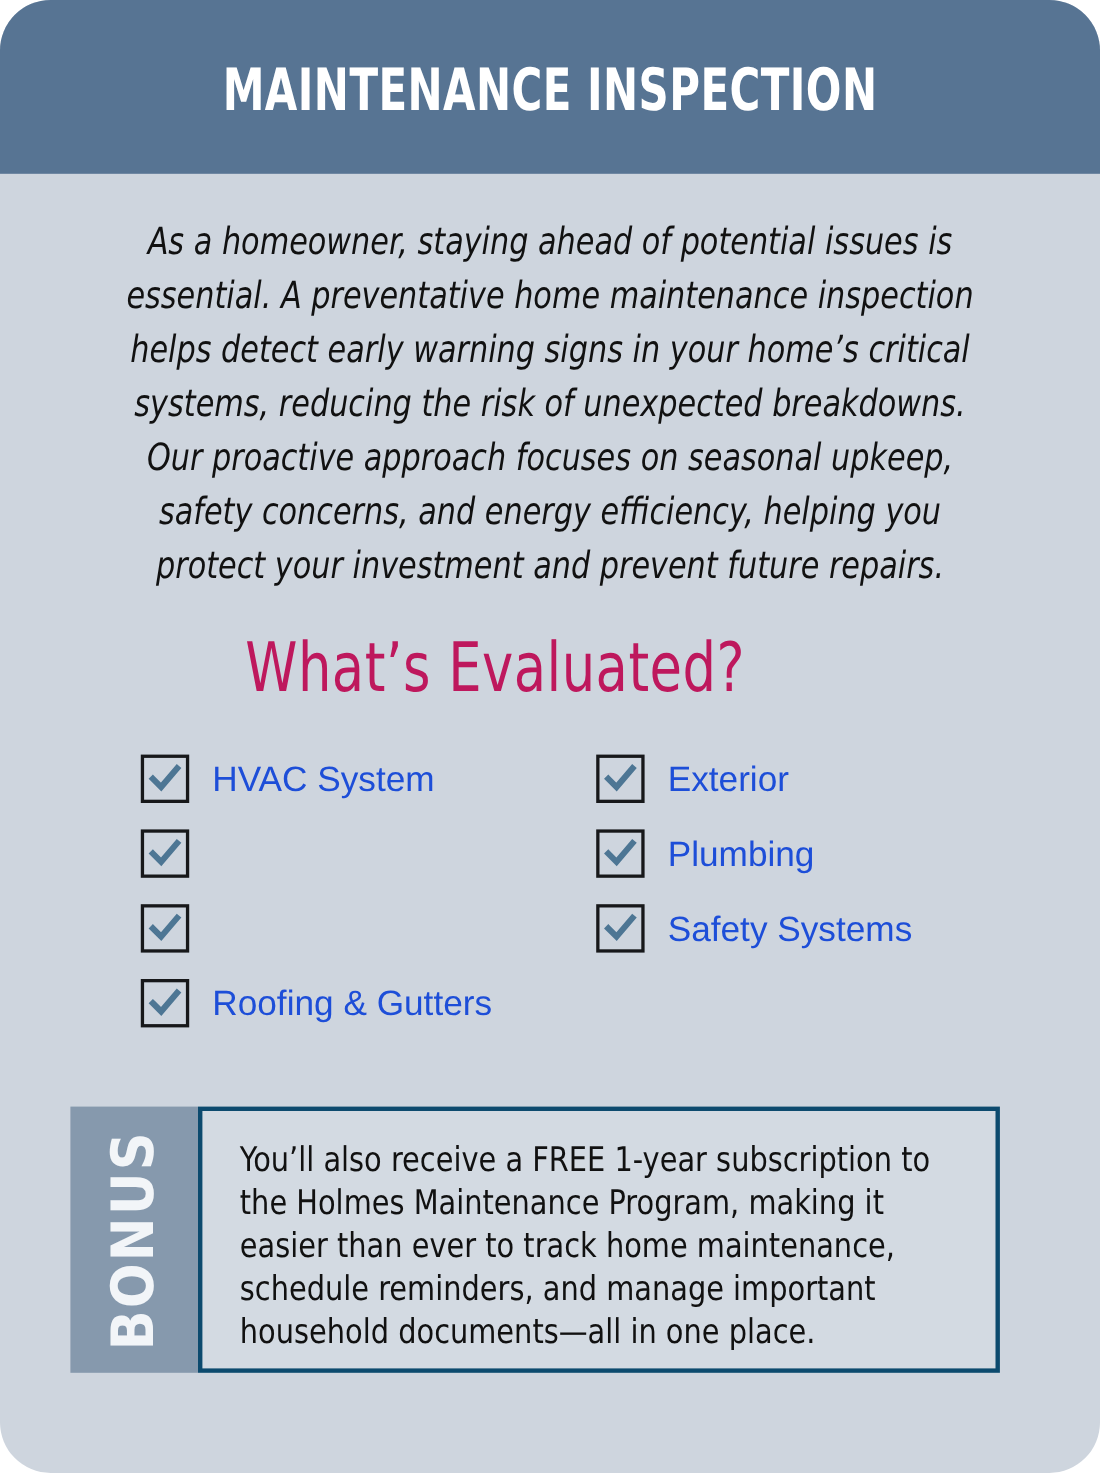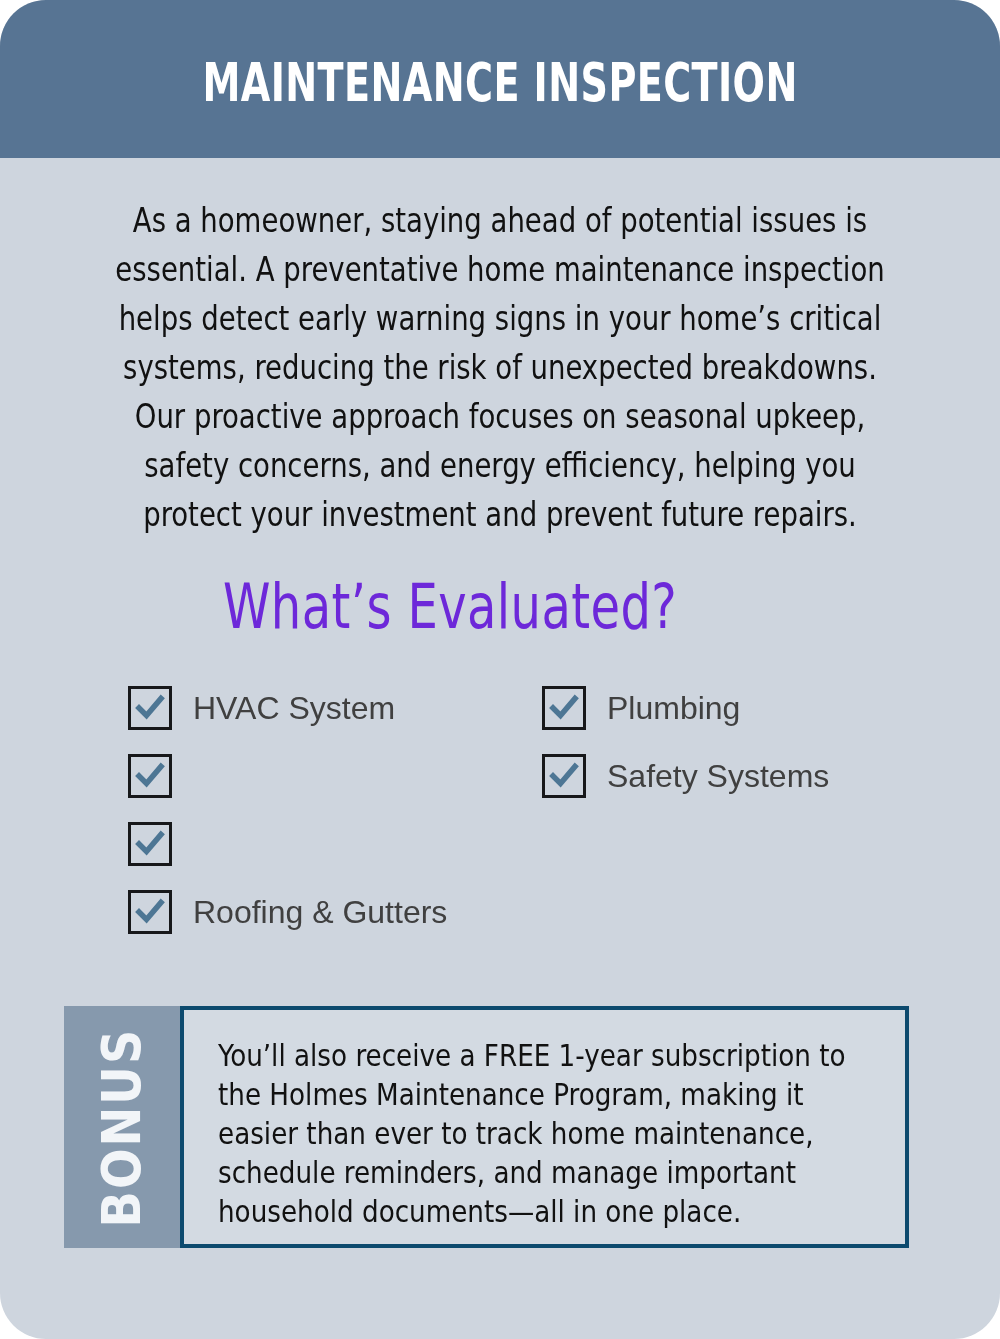--- a/index.html
+++ b/index.html
@@ -63,6 +63,7 @@
     font-family: "Liberation Sans Narrow", "DejaVu Sans Condensed", "Liberation Sans", sans-serif;
     font-size: 34px;
     line-height: 49px;
+    font-style: italic;
   }
   .intro-inner {
     display: inline-block;

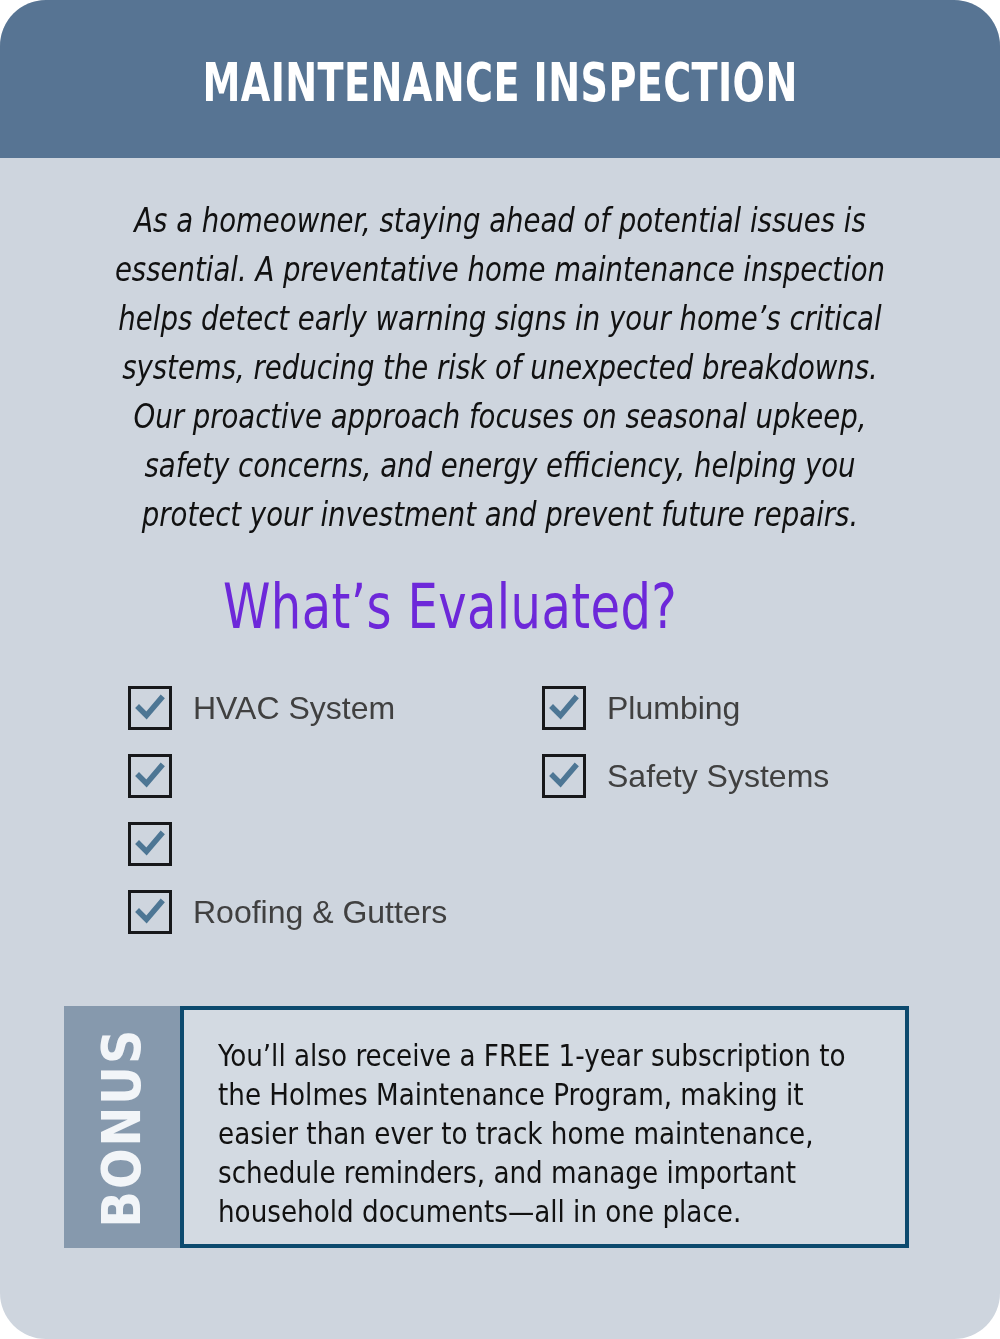--- a/index.html
+++ b/index.html
@@ -78,7 +78,7 @@
     top: 572px;
     width: 901px;
     text-align: center;
-    color: #6d28d9;
+    color: #be185d;
     font-family: "Liberation Sans Narrow", "DejaVu Sans Condensed", "Liberation Sans", sans-serif;
     font-weight: 400;
     font-size: 62px;

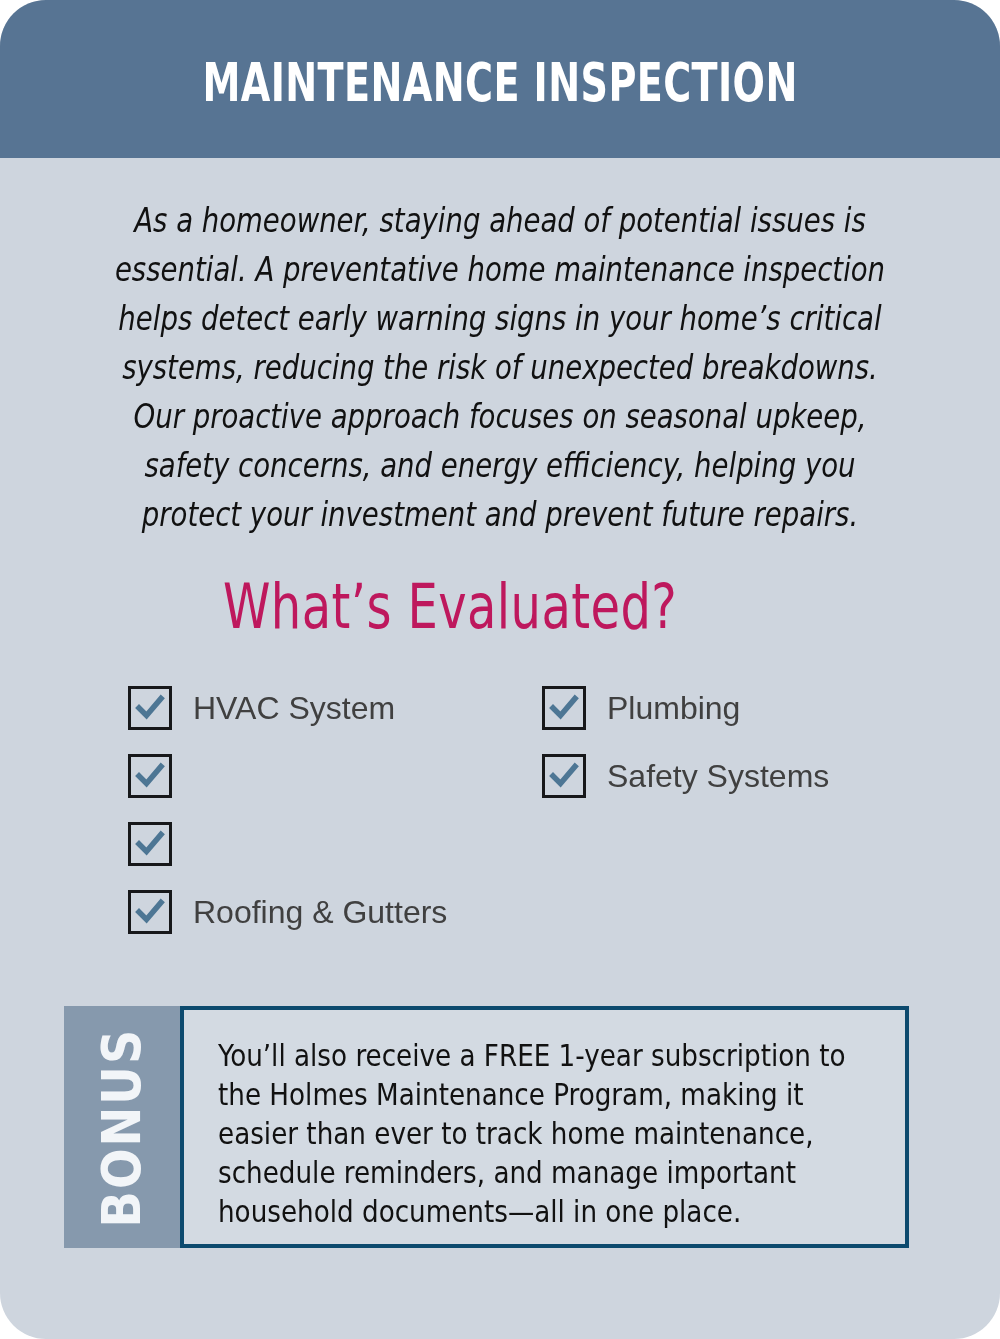--- a/index.html
+++ b/index.html
@@ -131,7 +131,7 @@
     margin-left: 21px;
     font-family: "Liberation Sans", sans-serif;
     font-size: 32px;
-    color: #404040;
+    color: #1d4ed8;
     white-space: nowrap;
     line-height: 1;
   }

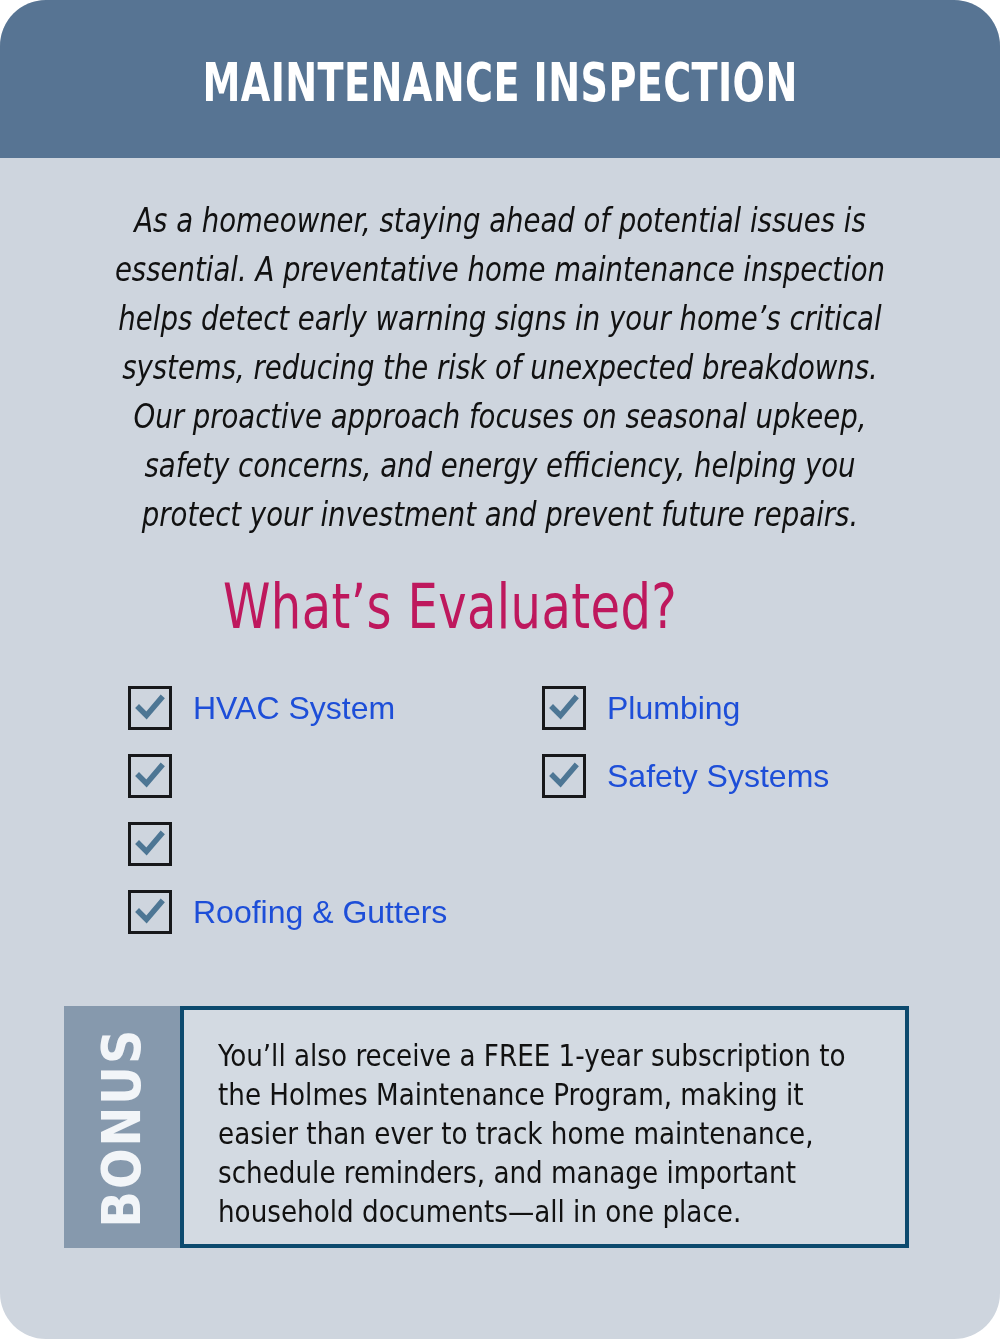--- a/index.html
+++ b/index.html
@@ -241,6 +241,14 @@
 
     <div class="check-col right">
 
+      <div class="check-item">
+        <div class="checkbox">
+          <svg viewBox="0 0 32 30" aria-hidden="true">
+            <path d="M5 15 L12.5 22.5 L27 5.5" fill="none" stroke="#4d7694" stroke-width="5.5" stroke-linecap="square" stroke-linejoin="miter"></path>
+          </svg>
+        </div>
+        <div class="check-label">Exterior</div>
+      </div>
 
       <div class="check-item">
         <div class="checkbox">

